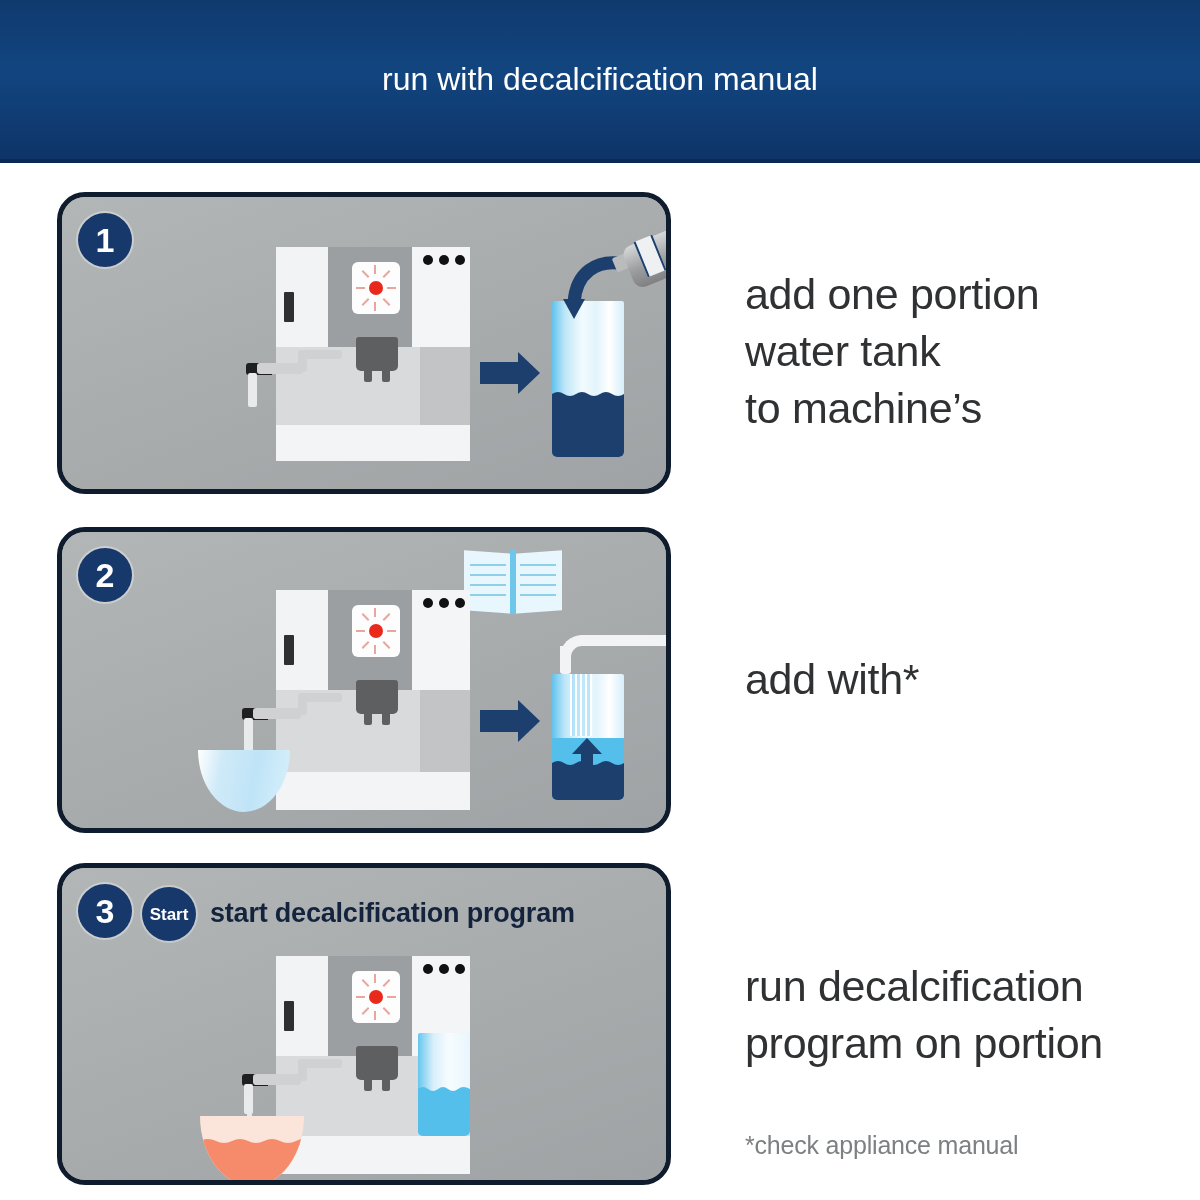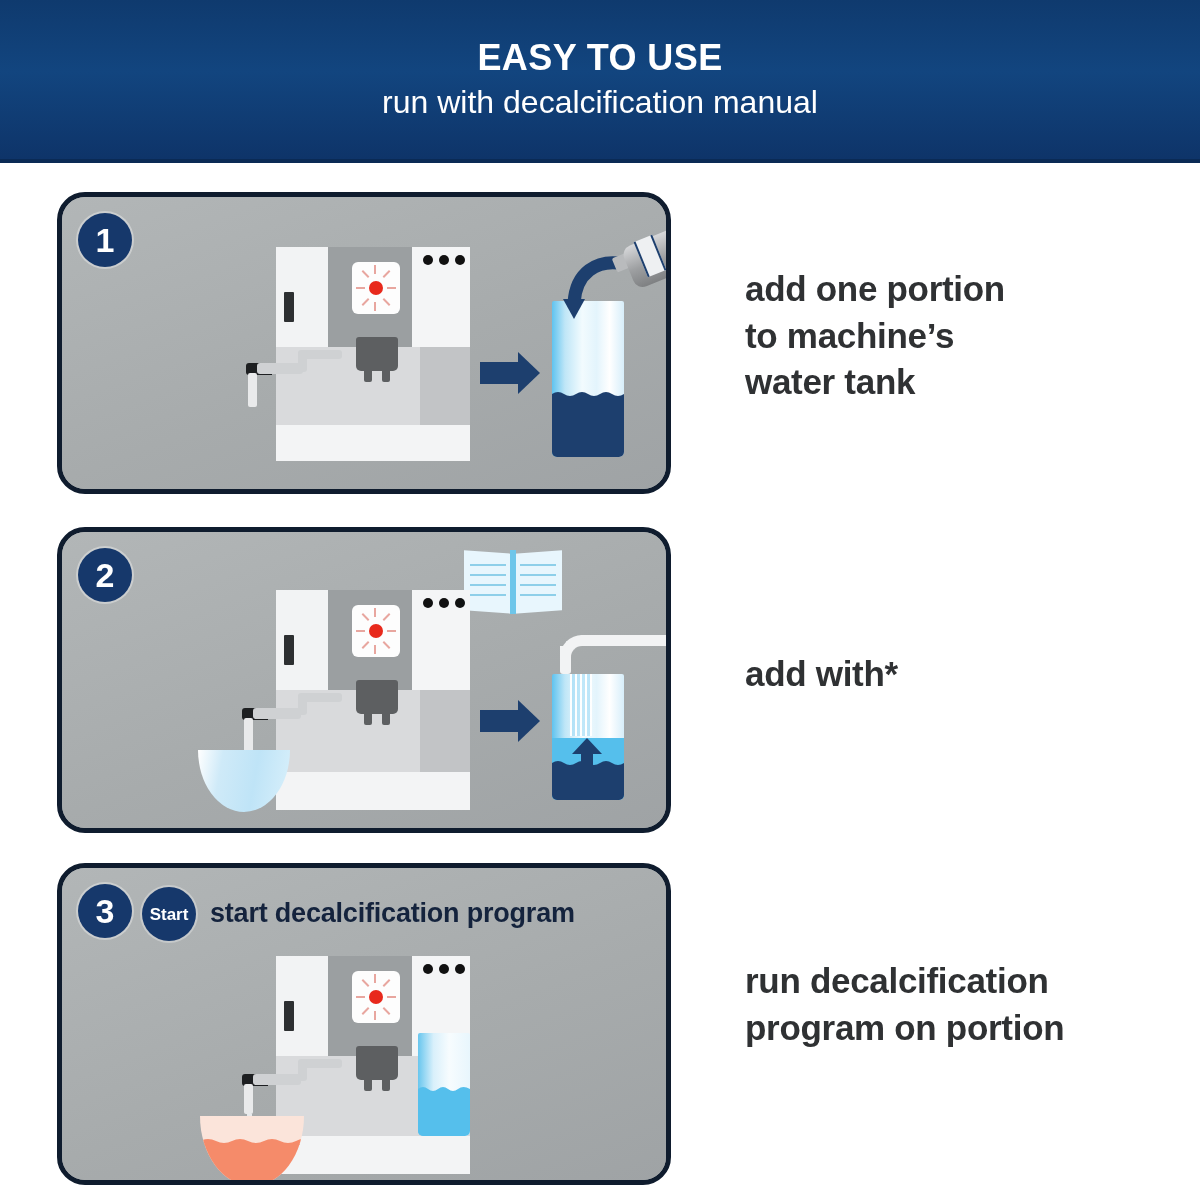--- a/index.html
+++ b/index.html
@@ -360,7 +360,6 @@
 <body>
 
 <div id="header-banner">
-  <div id="header-title">EASY TO USE</div>
   <div id="header-subtitle">run with decalcification manual</div>
 </div>
 

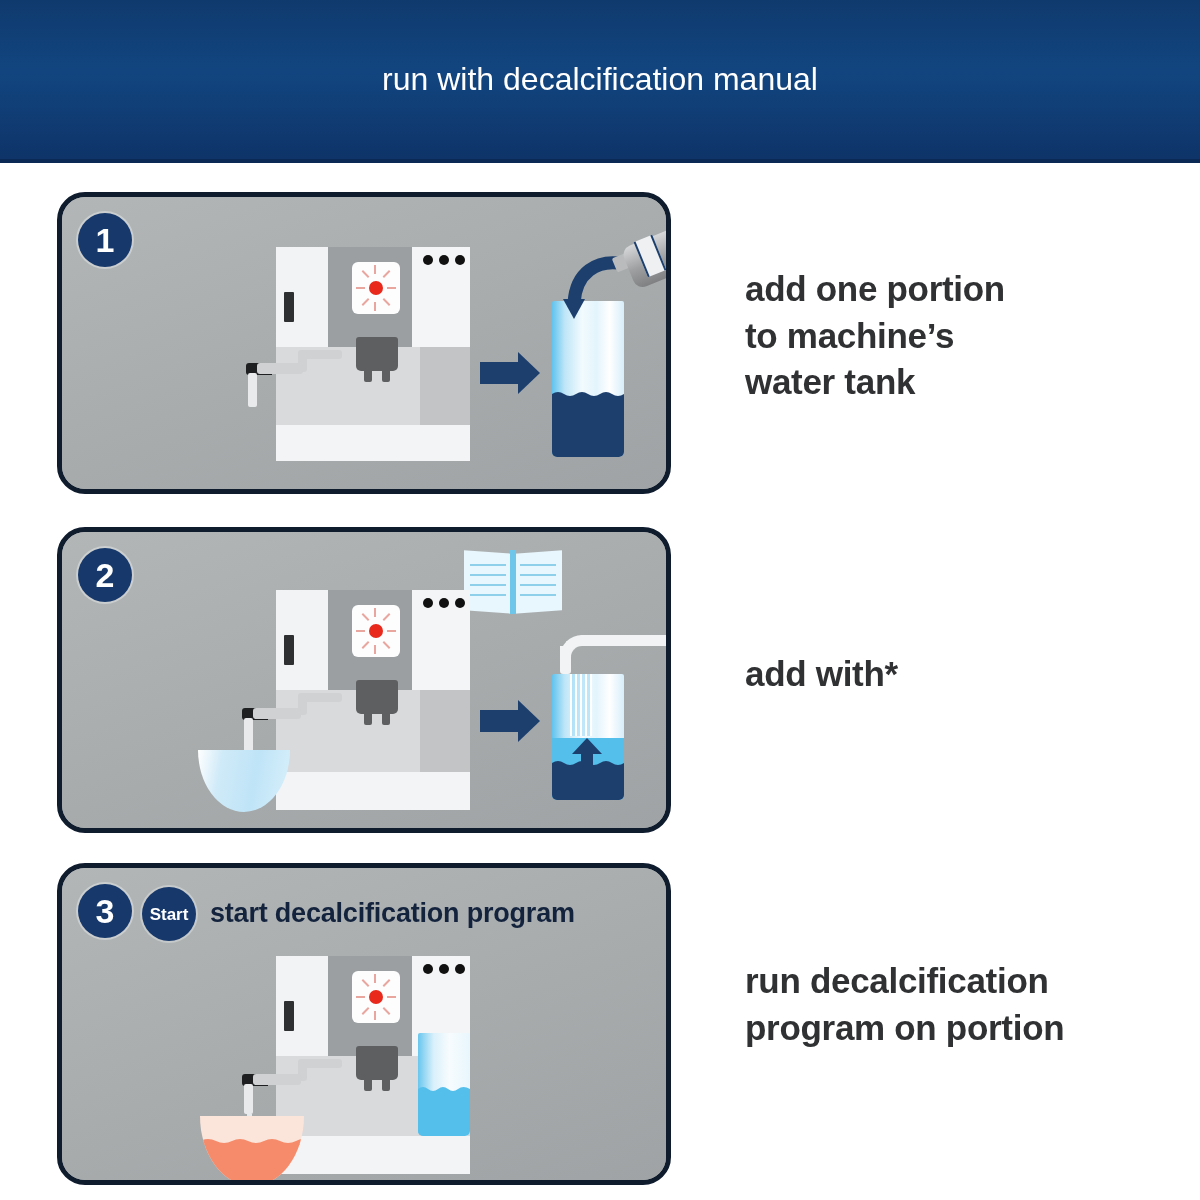--- a/index.html
+++ b/index.html
@@ -340,8 +340,8 @@
     position: absolute;
     left: 745px;
     color: #2f3133;
-    font-size: 35px;
-    font-weight: bold;
+    font-size: 43px;
+    font-weight: normal;
     line-height: 1.33;
     letter-spacing: -0.3px;
   }

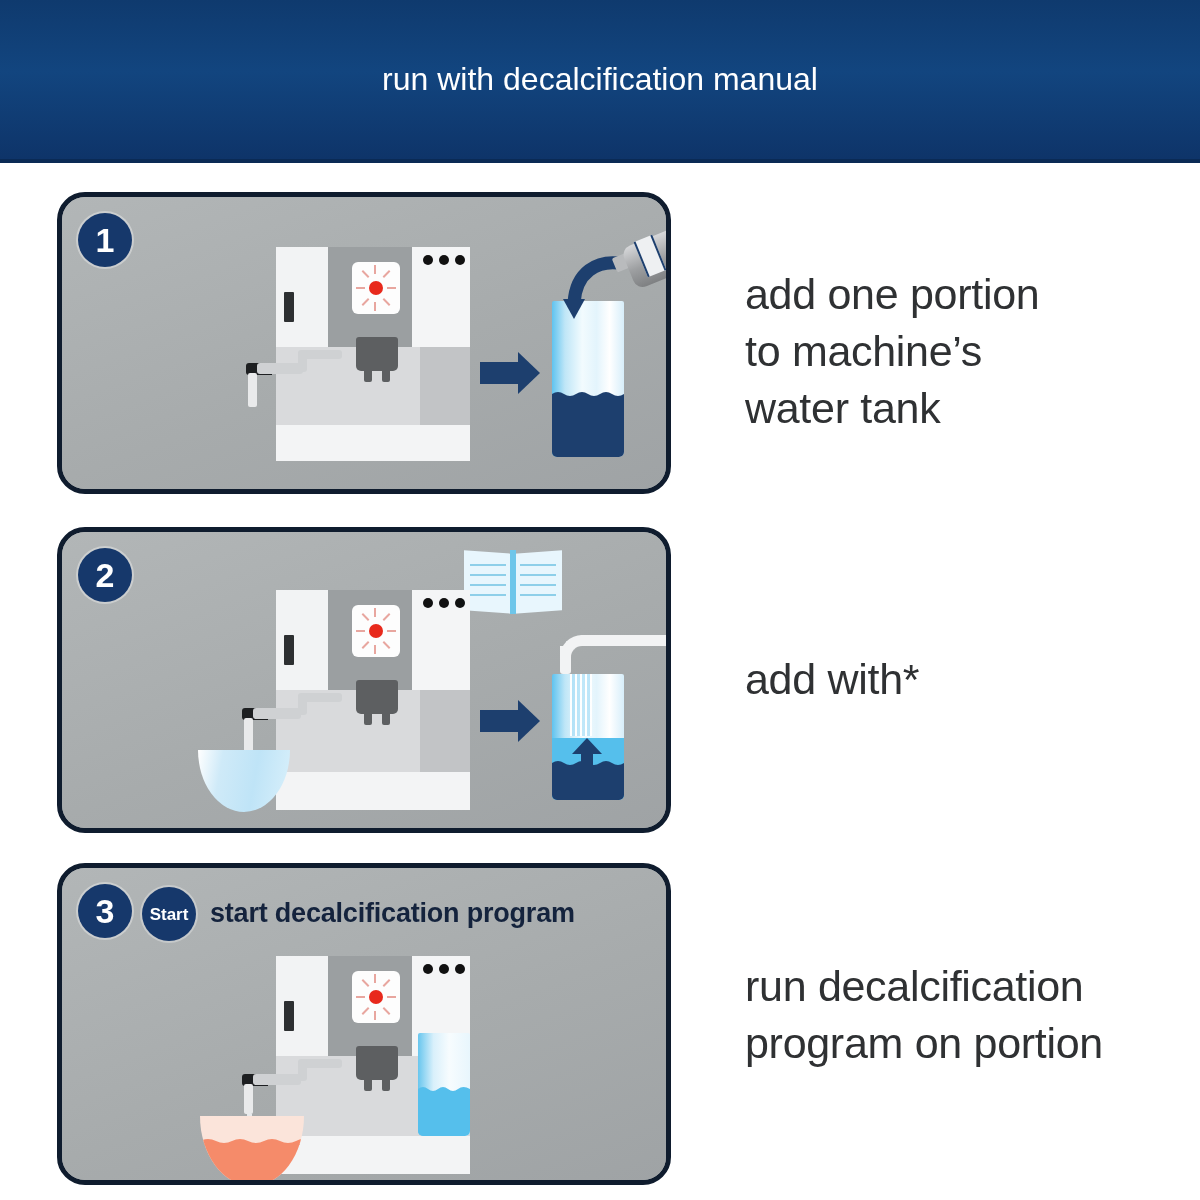--- a/index.html
+++ b/index.html
@@ -582,8 +582,8 @@
 
   <div class="step-text" id="text-1">
     <div>add one portion</div>
+    <div>water tank</div>
     <div>to machine’s</div>
-    <div>water tank</div>
   </div>
 
   <div class="step-text" style="top:488px;">

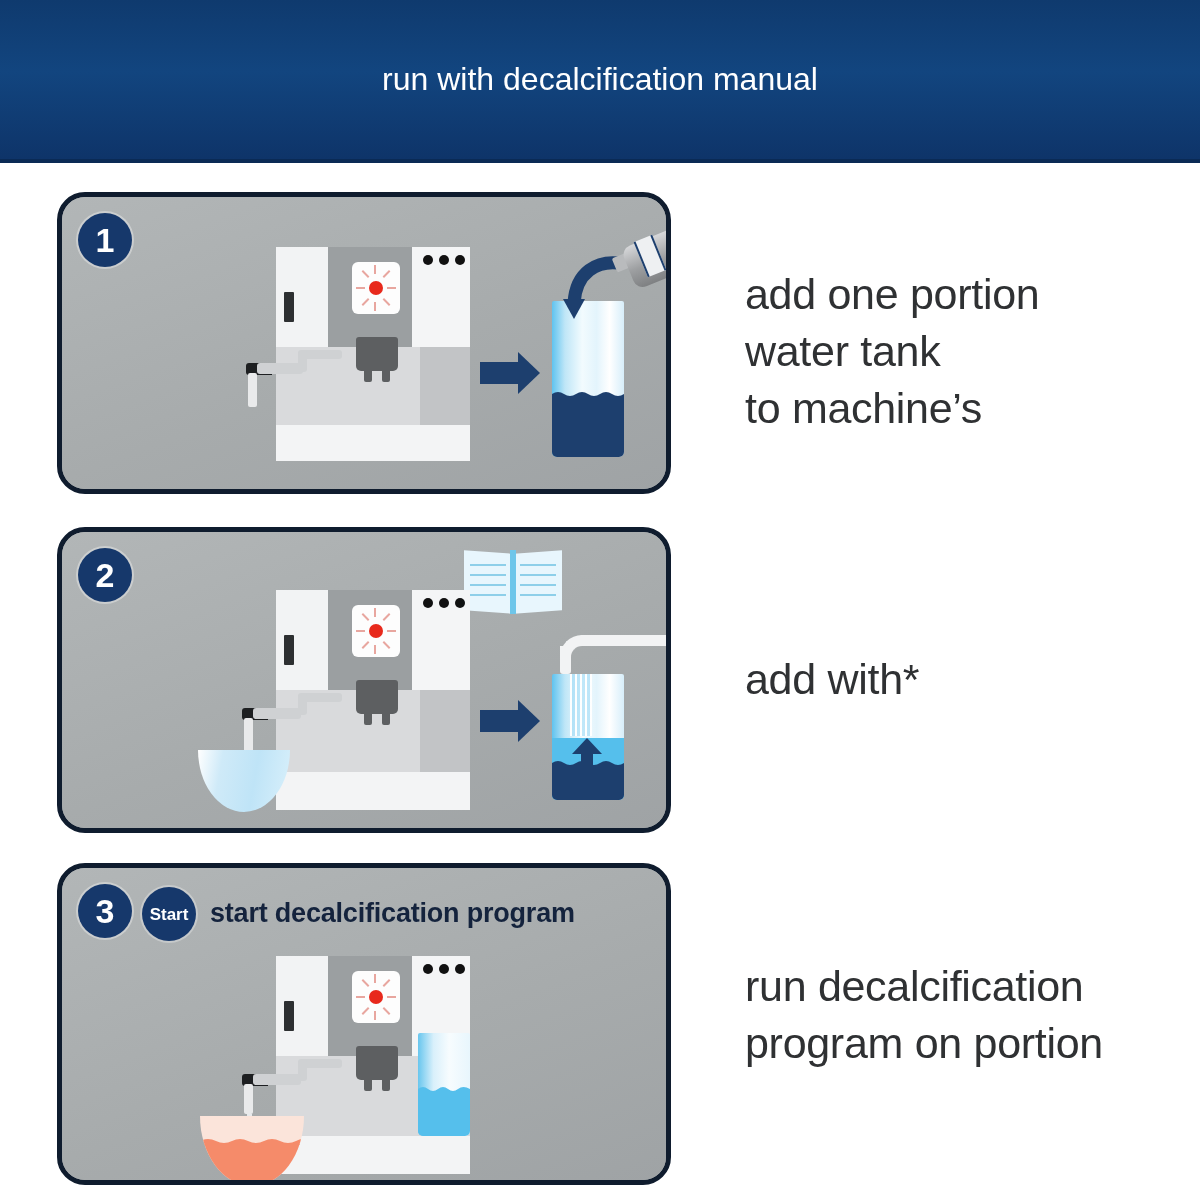--- a/index.html
+++ b/index.html
@@ -595,6 +595,7 @@
     <div>program on portion</div>
   </div>
 
+  <div id="footnote">*check appliance manual</div>
 
 </div>
 

